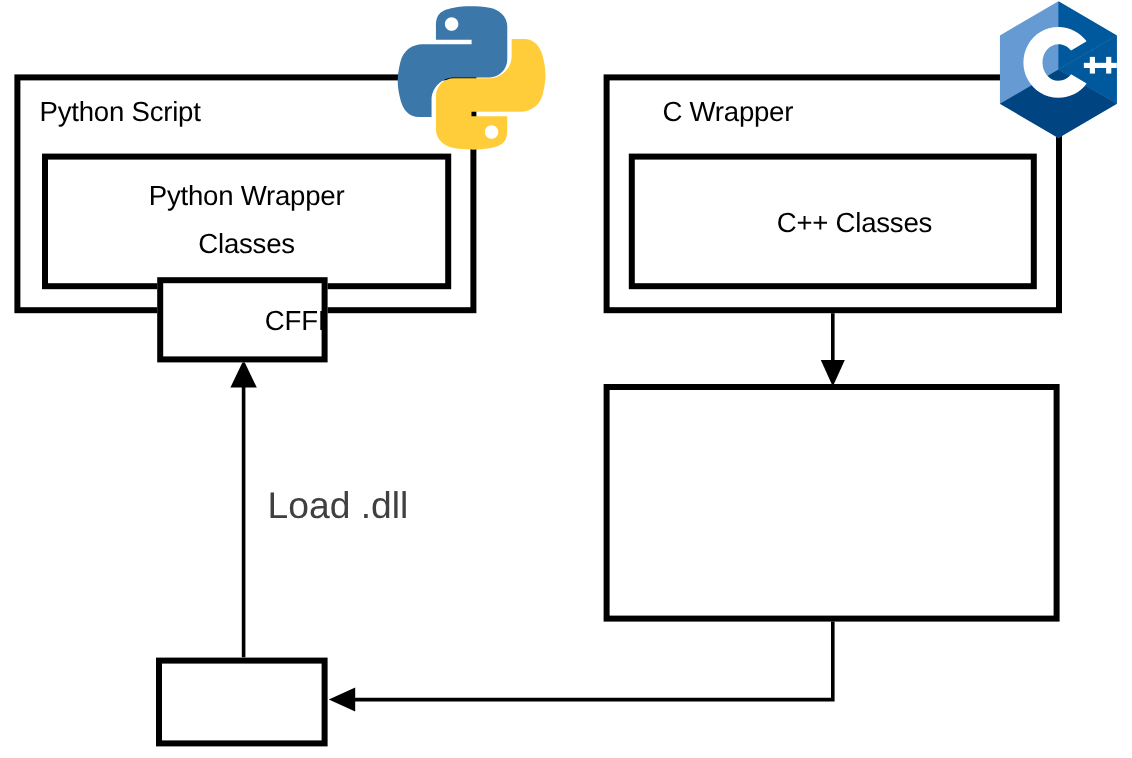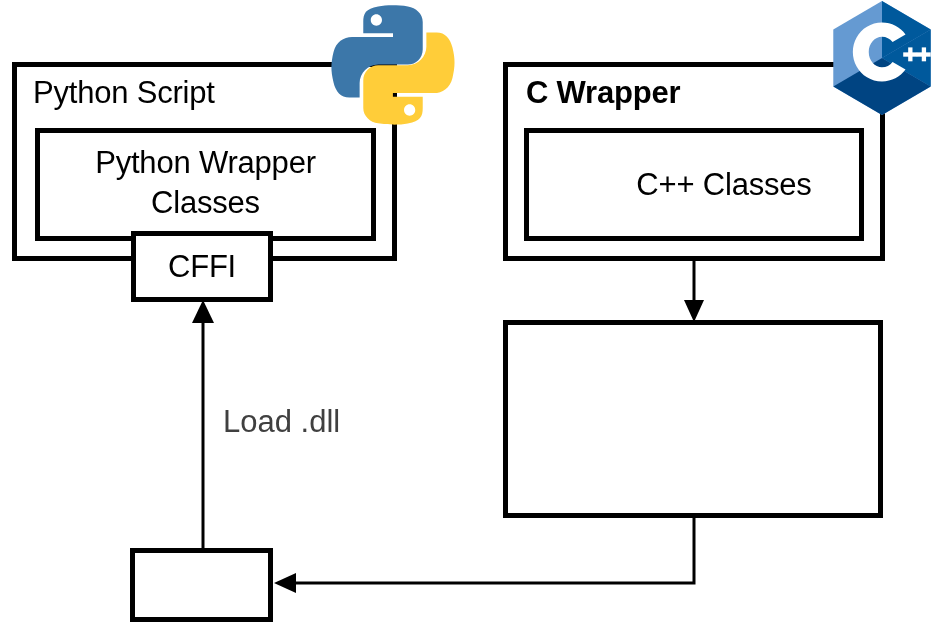--- a/index.html
+++ b/index.html
@@ -28,7 +28,7 @@
     position: absolute;
     color: #000000;
     font-family: "Liberation Sans", sans-serif;
-    font-size: 31px;
+    font-size: 23px;
     line-height: 38px;
     white-space: pre;
     letter-spacing: -0.2px;

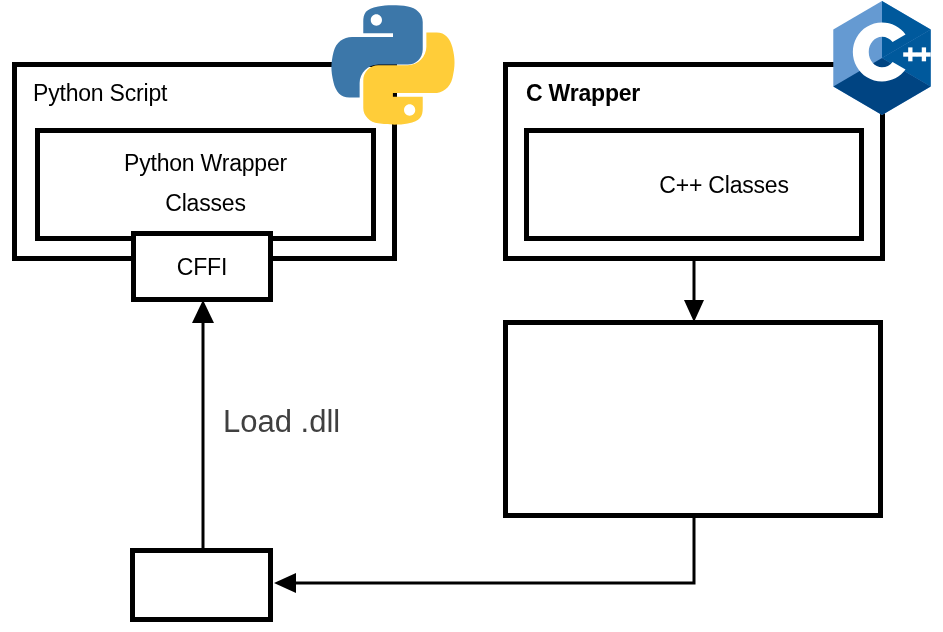--- a/index.html
+++ b/index.html
@@ -114,7 +114,7 @@
   <div class="edge-label z-text" style="left:223px; top:404px;">Load .dll</div>
 
   <div class="box z-box" style="left:503px; top:62px; width:382px; height:199px;"></div>
-  <div class="box-label label-left z-text" style="left:526px; top:74px; width:300px;font-weight:bold;">C Wrapper</div>
+  <div class="box-label label-left z-text" style="left:552px; top:74px; width:300px;">C Wrapper</div>
 
   <div class="box z-box" style="left:524px; top:128px; width:340px; height:113px;"></div>
   <div class="box-label label-center z-text" style="left:560px; top:166px; width:328px;">C++ Classes</div>

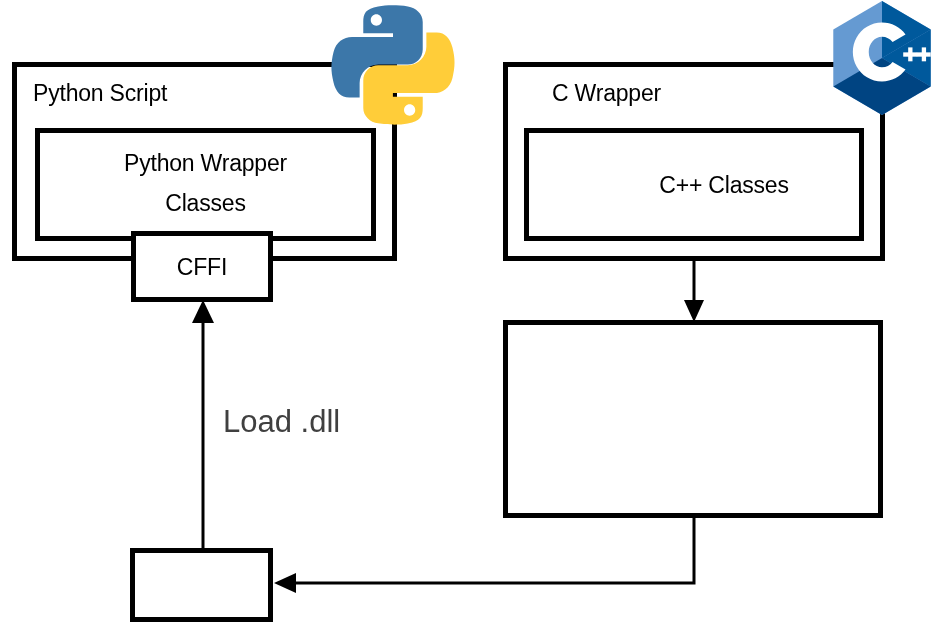--- a/index.html
+++ b/index.html
@@ -117,7 +117,7 @@
   <div class="box-label label-left z-text" style="left:552px; top:74px; width:300px;">C Wrapper</div>
 
   <div class="box z-box" style="left:524px; top:128px; width:340px; height:113px;"></div>
-  <div class="box-label label-center z-text" style="left:560px; top:166px; width:328px;">C++ Classes</div>
+  <div class="box-label label-center z-text" style="left:548px; top:166px; width:328px;">C++ Classes</div>
 
   <div class="box z-box" style="left:503px; top:320px; width:380px; height:198px;"></div>
 

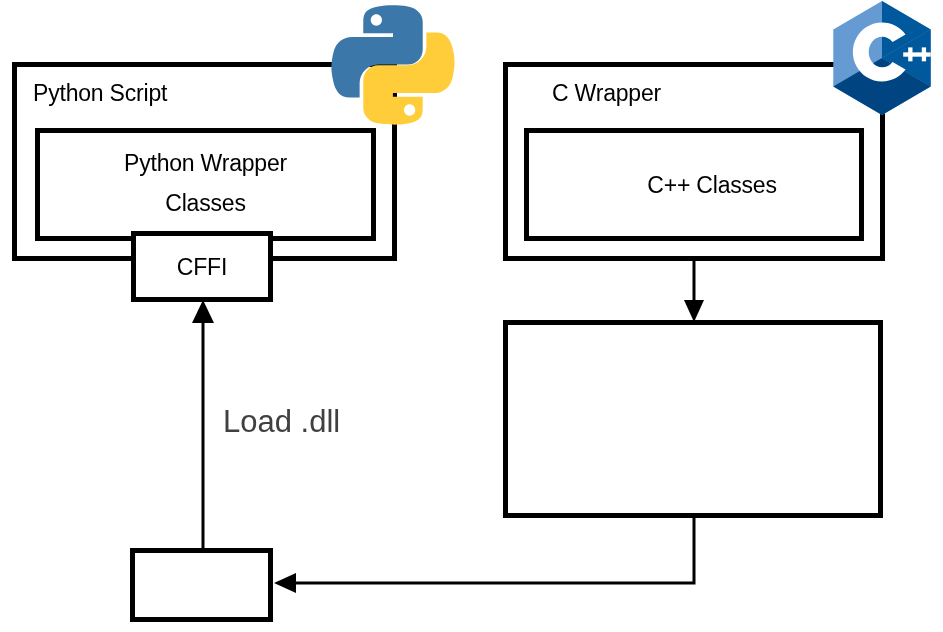--- a/index.html
+++ b/index.html
@@ -107,7 +107,7 @@
   <div class="box-label label-center z-text" style="left:42px; top:184px; width:327px;">Classes</div>
 
   <div class="box z-cffi" style="left:131px; top:231px; width:142px; height:71px; background:#ffffff;"></div>
-  <div class="box-label label-center z-cffi" style="left:133px; top:248px; width:138px;">CFFI</div>
+  <div class="box-label label-center z-cffi" style="left:133px; top:248px; width:138px;text-align:right;">CFFI</div>
 
   <div class="box z-box" style="left:130px; top:548px; width:143px; height:74px; background:#ffffff;"></div>
 

